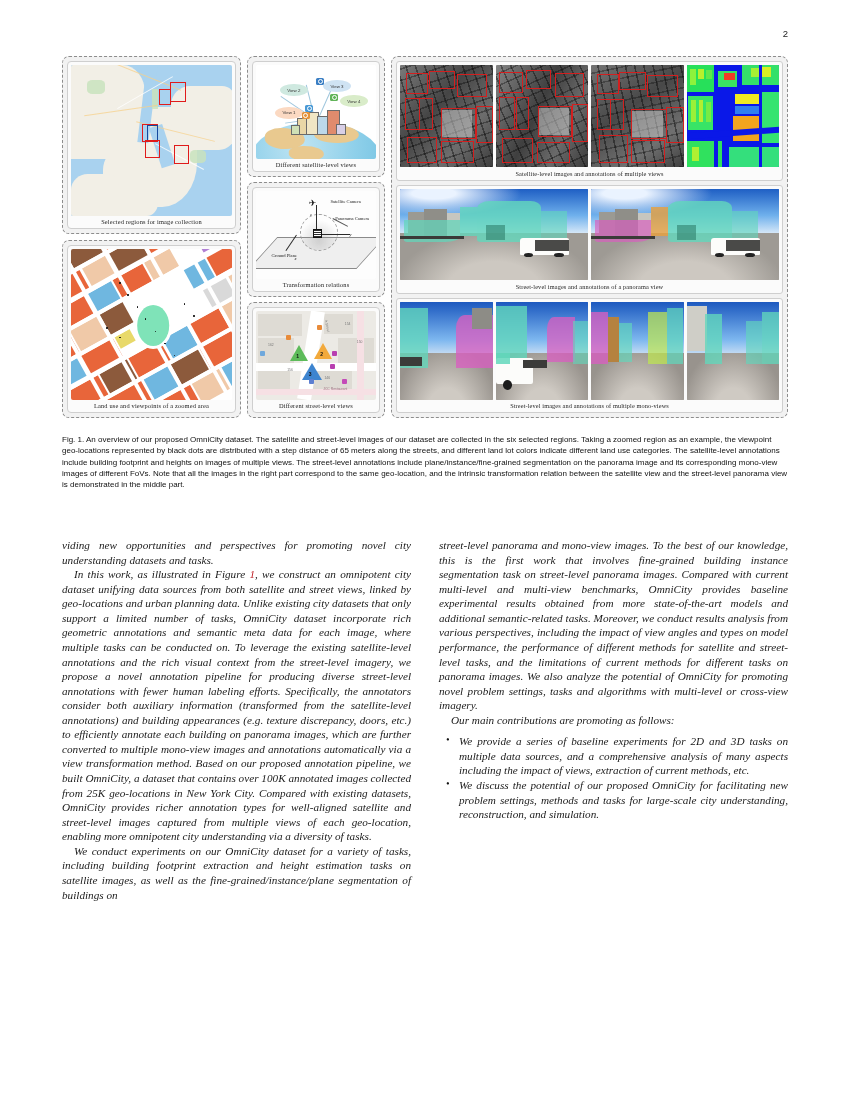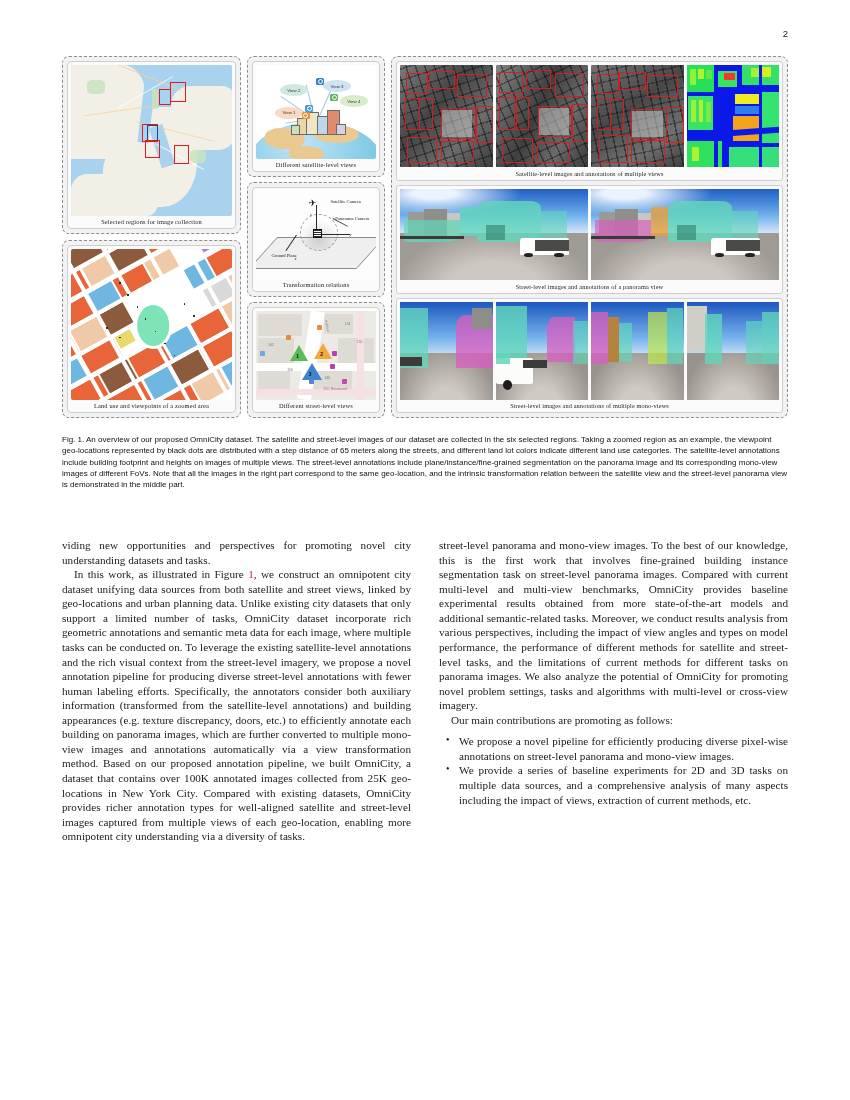--- a/index.html
+++ b/index.html
@@ -212,7 +212,7 @@
   
   .cols{
     position:absolute;left:62px;top:538px;width:726px;height:520px;
-    display:flex;gap:28px;
+    display:flex;gap:28px;font-style:italic;
   }
   .col{width:349px;font-size:11.2px;line-height:1.30;text-align:justify;
        font-family:"Liberation Serif",serif;hyphens:auto;}

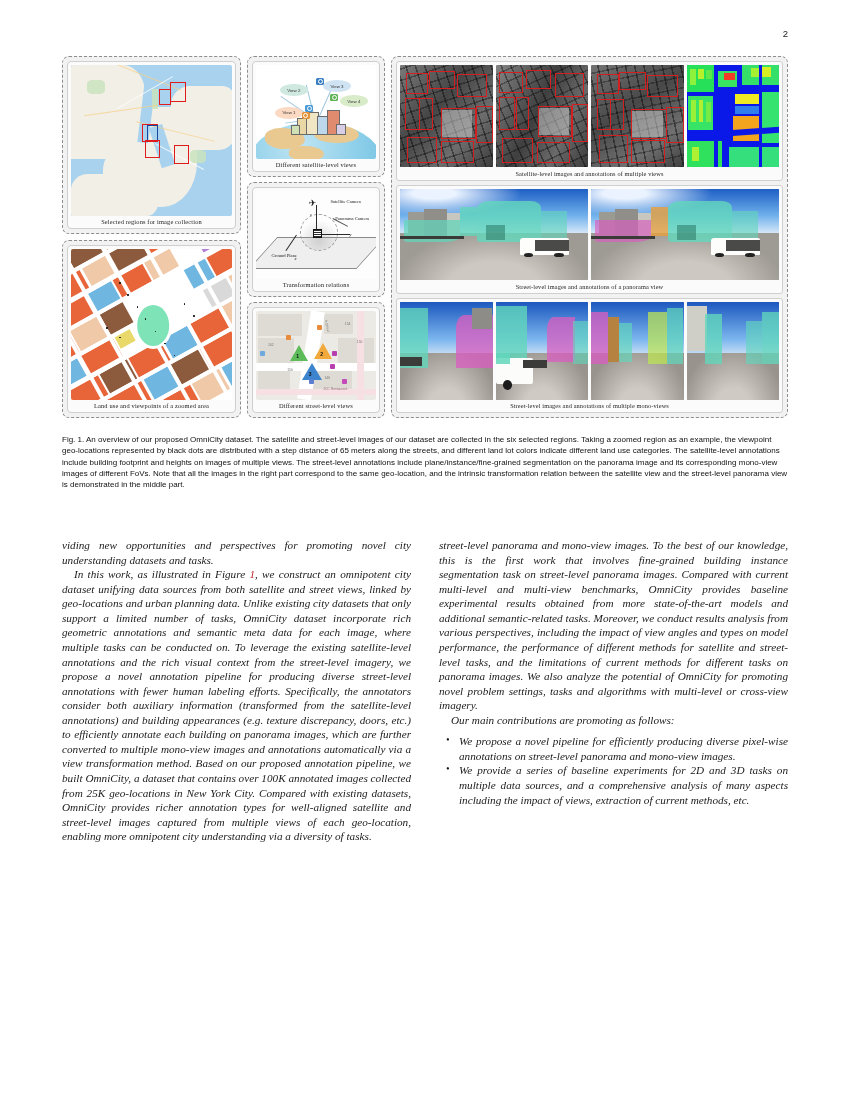--- a/index.html
+++ b/index.html
@@ -660,7 +660,6 @@
       <p class="noind">street-level panorama and mono-view images. To the best of our knowledge, this is the first work that involves fine-grained building instance segmentation task on street-level panorama images. Compared with current multi-level and multi-view benchmarks, OmniCity provides baseline experimental results obtained from more state-of-the-art models and additional semantic-related tasks. Moreover, we conduct results analysis from various perspectives, including the impact of view angles and types on model performance, the performance of different methods for satellite and street-level tasks, and the limitations of current methods for different tasks on panorama images. We also analyze the potential of OmniCity for promoting novel problem settings, tasks and algorithms with multi-level or cross-view imagery.</p>
       <p>Our main contributions are promoting as follows:</p>
       <ul class="contrib">
-        <li>We propose a novel pipeline for efficiently producing diverse pixel-wise annotations on street-level panorama and mono-view images.</li>
         <li>We provide a series of baseline experiments for 2D and 3D tasks on multiple data sources, and a comprehensive analysis of many aspects including the impact of views, extraction of current methods, etc.</li>
       </ul>
     </div>

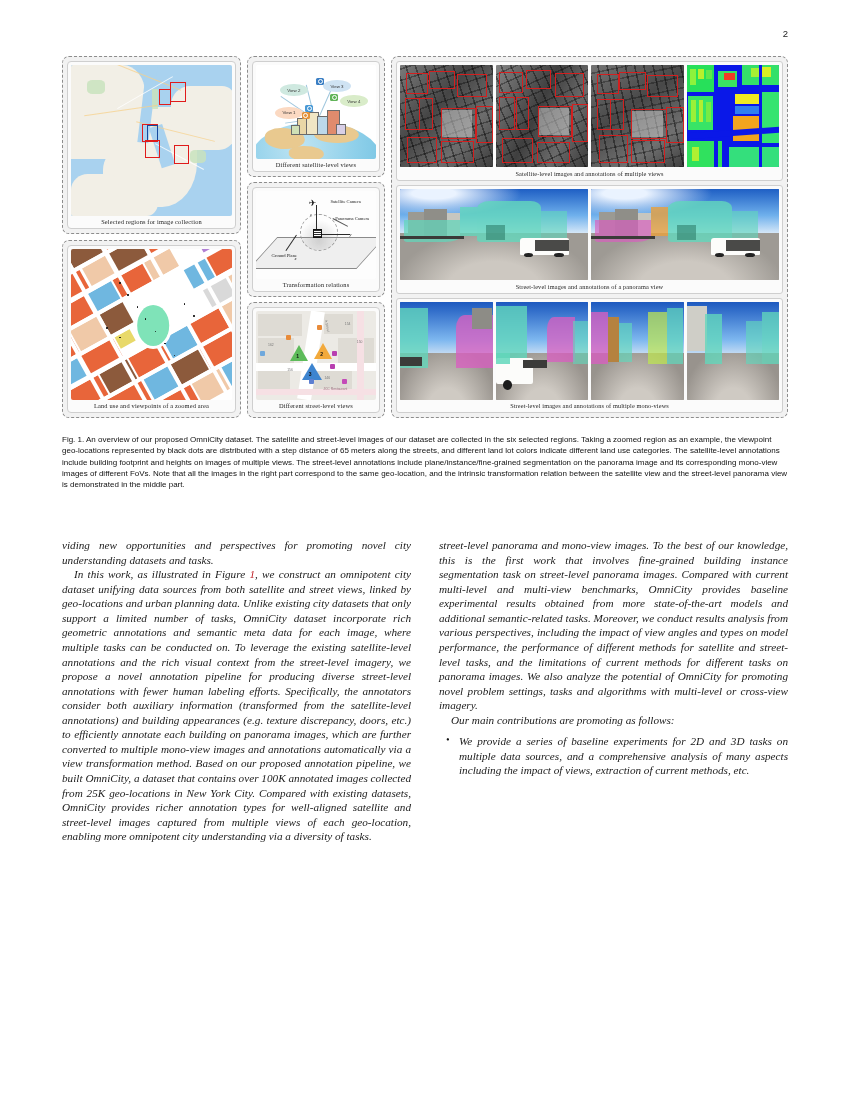--- a/index.html
+++ b/index.html
@@ -661,6 +661,7 @@
       <p>Our main contributions are promoting as follows:</p>
       <ul class="contrib">
         <li>We provide a series of baseline experiments for 2D and 3D tasks on multiple data sources, and a comprehensive analysis of many aspects including the impact of views, extraction of current methods, etc.</li>
+        <li>We discuss the potential of our proposed OmniCity for facilitating new problem settings, methods and tasks for large-scale city understanding, reconstruction, and simulation.</li>
       </ul>
     </div>
 

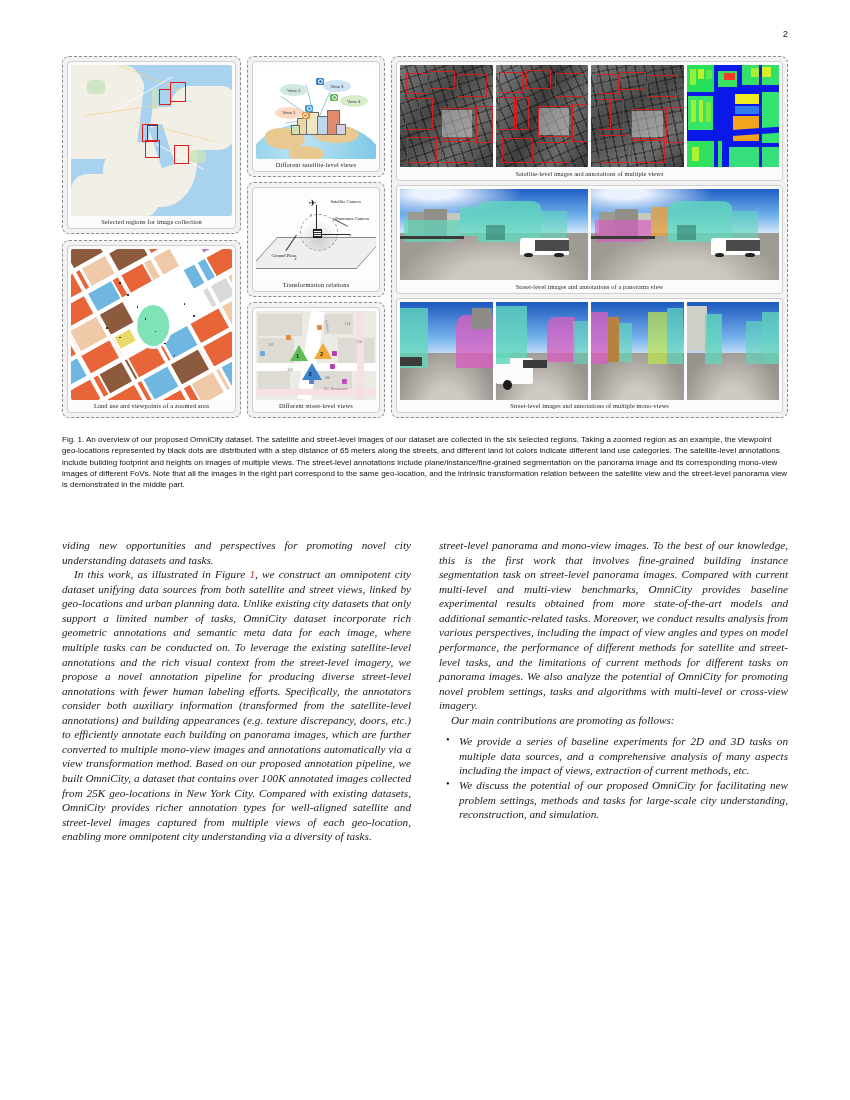--- a/index.html
+++ b/index.html
@@ -654,6 +654,7 @@
     <div class="col">
       <p class="noind">viding new opportunities and perspectives for promoting novel city understanding datasets and tasks.</p>
       <p><span>In this work, as illustrated in Figure </span><span class="figref">1</span><span>, we construct an omnipotent city dataset unifying data sources from both satellite and street views, linked by geo-locations and urban planning data. Unlike existing city datasets that only support a limited number of tasks, OmniCity dataset incorporate rich geometric annotations and semantic meta data for each image, where multiple tasks can be conducted on. To leverage the existing satellite-level annotations and the rich visual context from the street-level imagery, we propose a novel annotation pipeline for producing diverse street-level annotations with fewer human labeling efforts. Specifically, the annotators consider both auxiliary information (transformed from the satellite-level annotations) and building appearances (e.g. texture discrepancy, doors, etc.) to efficiently annotate each building on panorama images, which are further converted to multiple mono-view images and annotations automatically via a view transformation method. Based on our proposed annotation pipeline, we built OmniCity, a dataset that contains over 100K annotated images collected from 25K geo-locations in New York City. Compared with existing datasets, OmniCity provides richer annotation types for well-aligned satellite and street-level images captured from multiple views of each geo-location, enabling more omnipotent city understanding via a diversity of tasks.</span></p>
+      <p>We conduct experiments on our OmniCity dataset for a variety of tasks, including building footprint extraction and height estimation tasks on satellite images, as well as the fine-grained/instance/plane segmentation of buildings on</p>
     </div>
 
     <div class="col">

